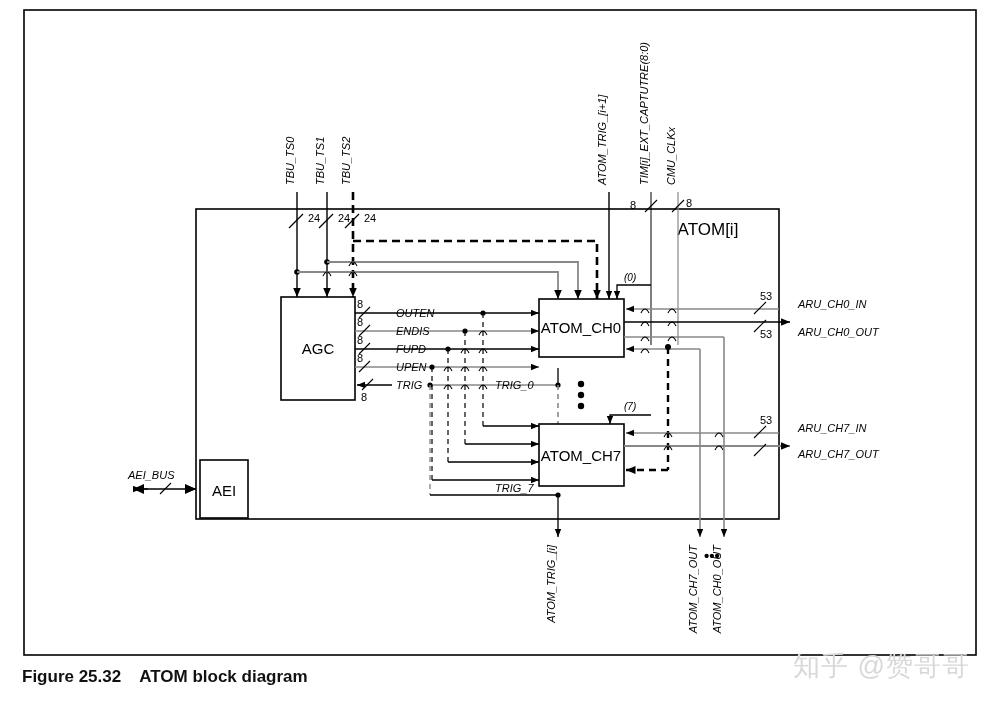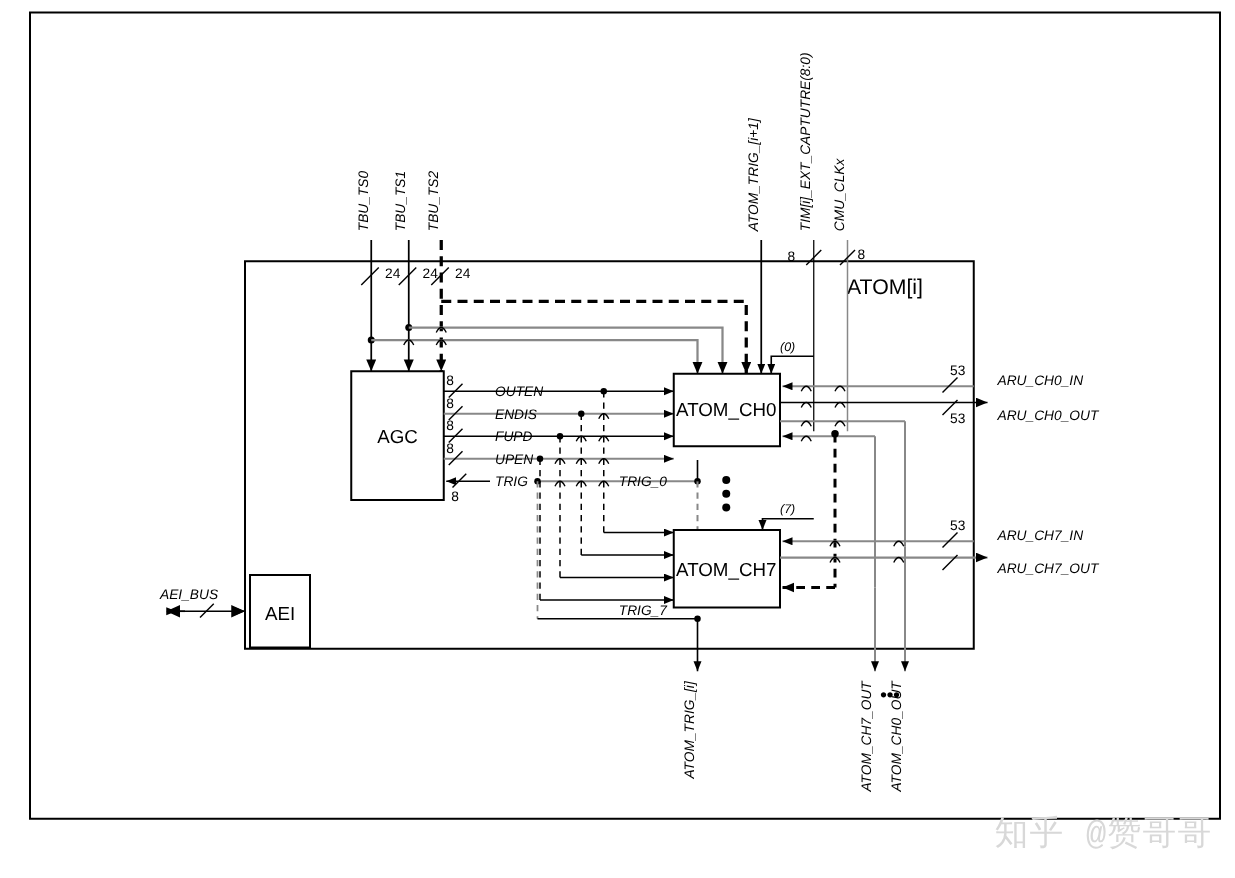--- a/index.html
+++ b/index.html
@@ -354,6 +354,10 @@
 
   </svg>
 
+  <div class="cap-wrap">
+    <span class="cap-num">Figure 25.32</span>
+    <span class="cap-title">ATOM block diagram</span>
+  </div>
 
   <div class="watermark">知乎 @赞哥哥</div>
 

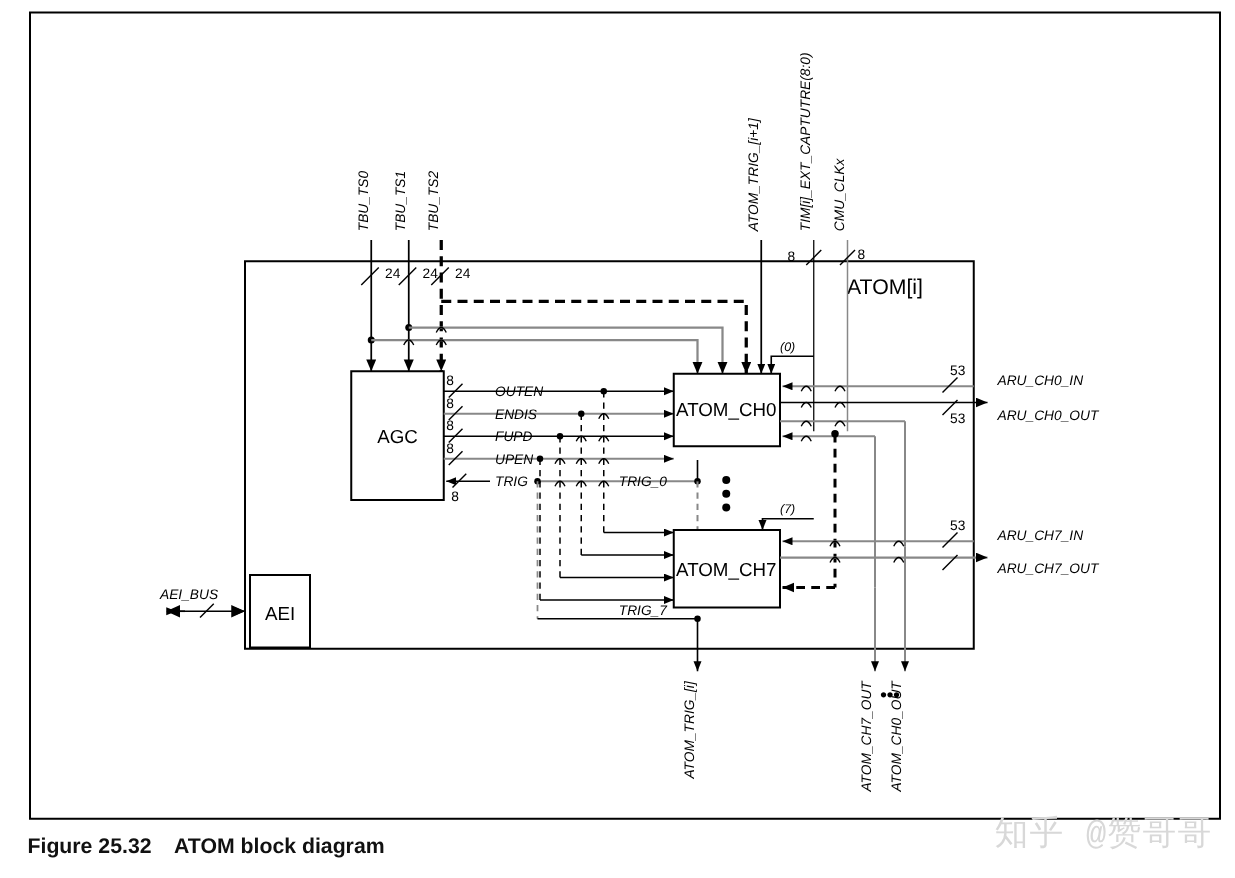--- a/index.html
+++ b/index.html
@@ -53,7 +53,7 @@
     position: absolute;
     right: 18px;
     top: 648px;
-    font-family: Liberation Mono, monospace;
+    font-family: Liberation Sans, sans-serif;
     font-size: 27px;
     color: #d8d8d8;
     letter-spacing: 1px;

